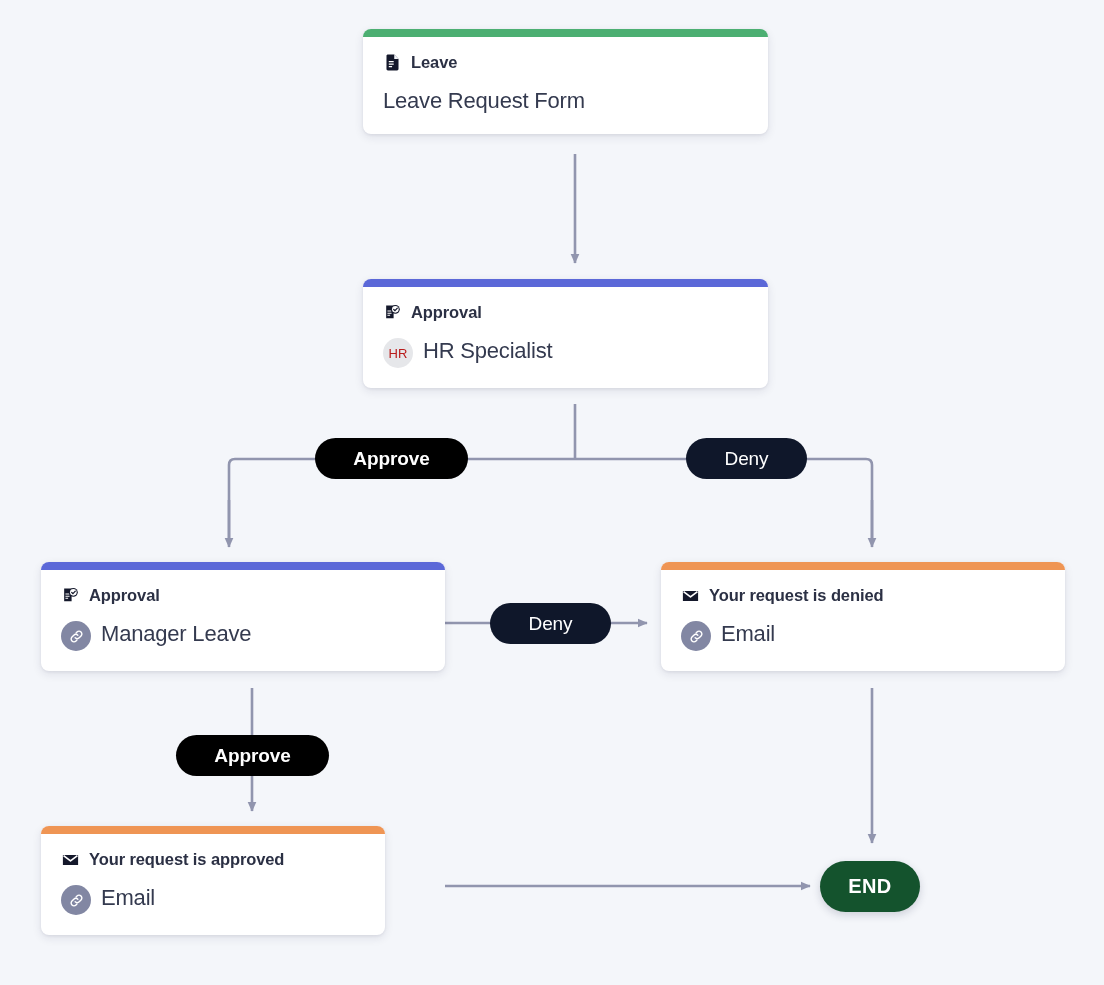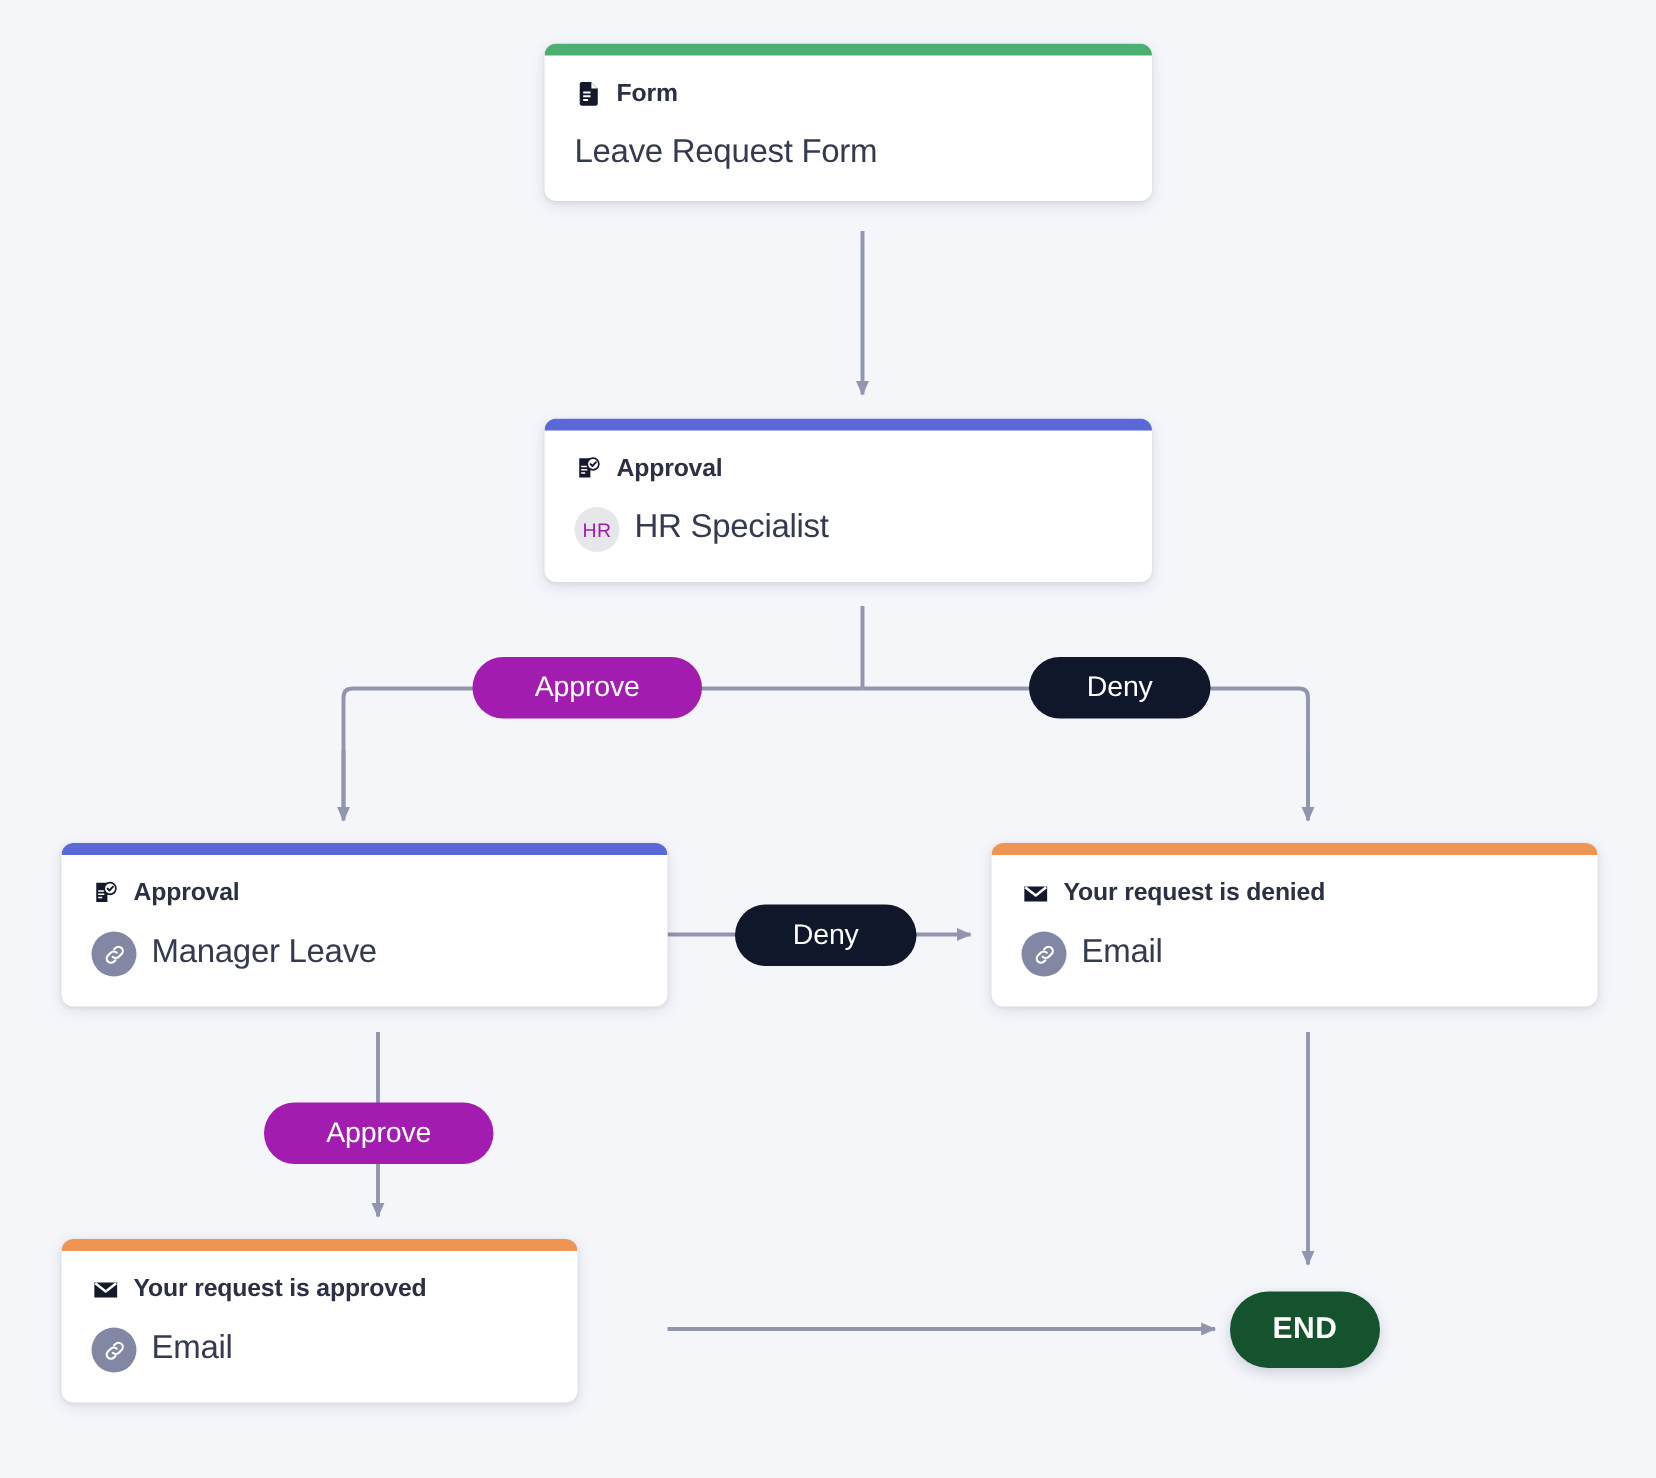--- a/index.html
+++ b/index.html
@@ -180,7 +180,7 @@
             <path fill="#f4f6fa" d="M14.2 2l5.4 5.6h-5.4z"></path>
           </svg>
         </span>
-        <span class="node-type">Form</span>
+        <span class="node-type">Leave</span>
       </div>
       <div class="node-title-row">
         <span class="node-title">Leave Request Form</span>

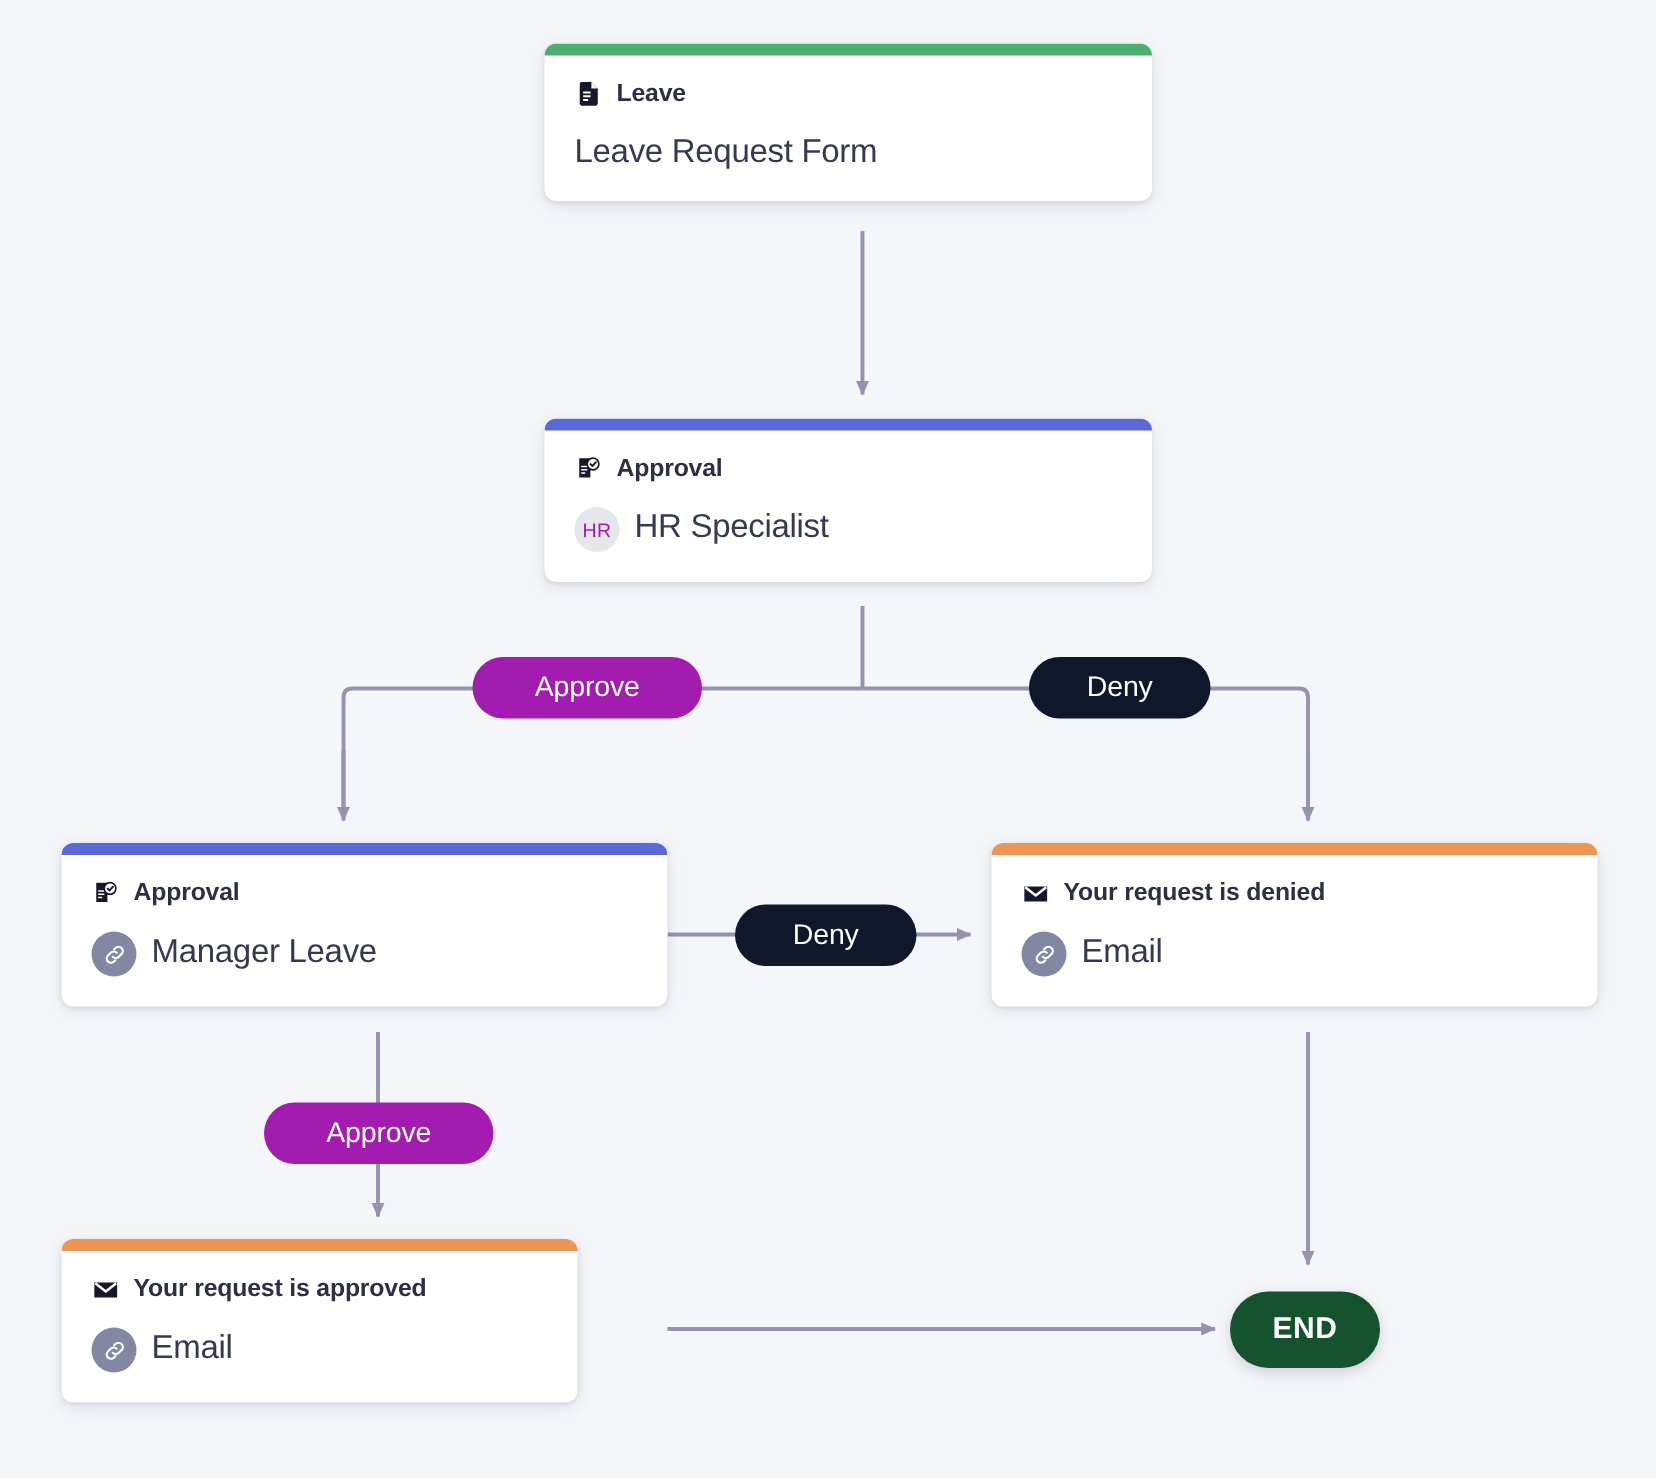--- a/index.html
+++ b/index.html
@@ -92,7 +92,7 @@
   }
   .avatar-initials {
     background: #e6e7ea;
-    color: #a21caf;
+    color: #b91c1c;
     font-size: 13px;
     font-weight: normal;
     letter-spacing: 0.2px;

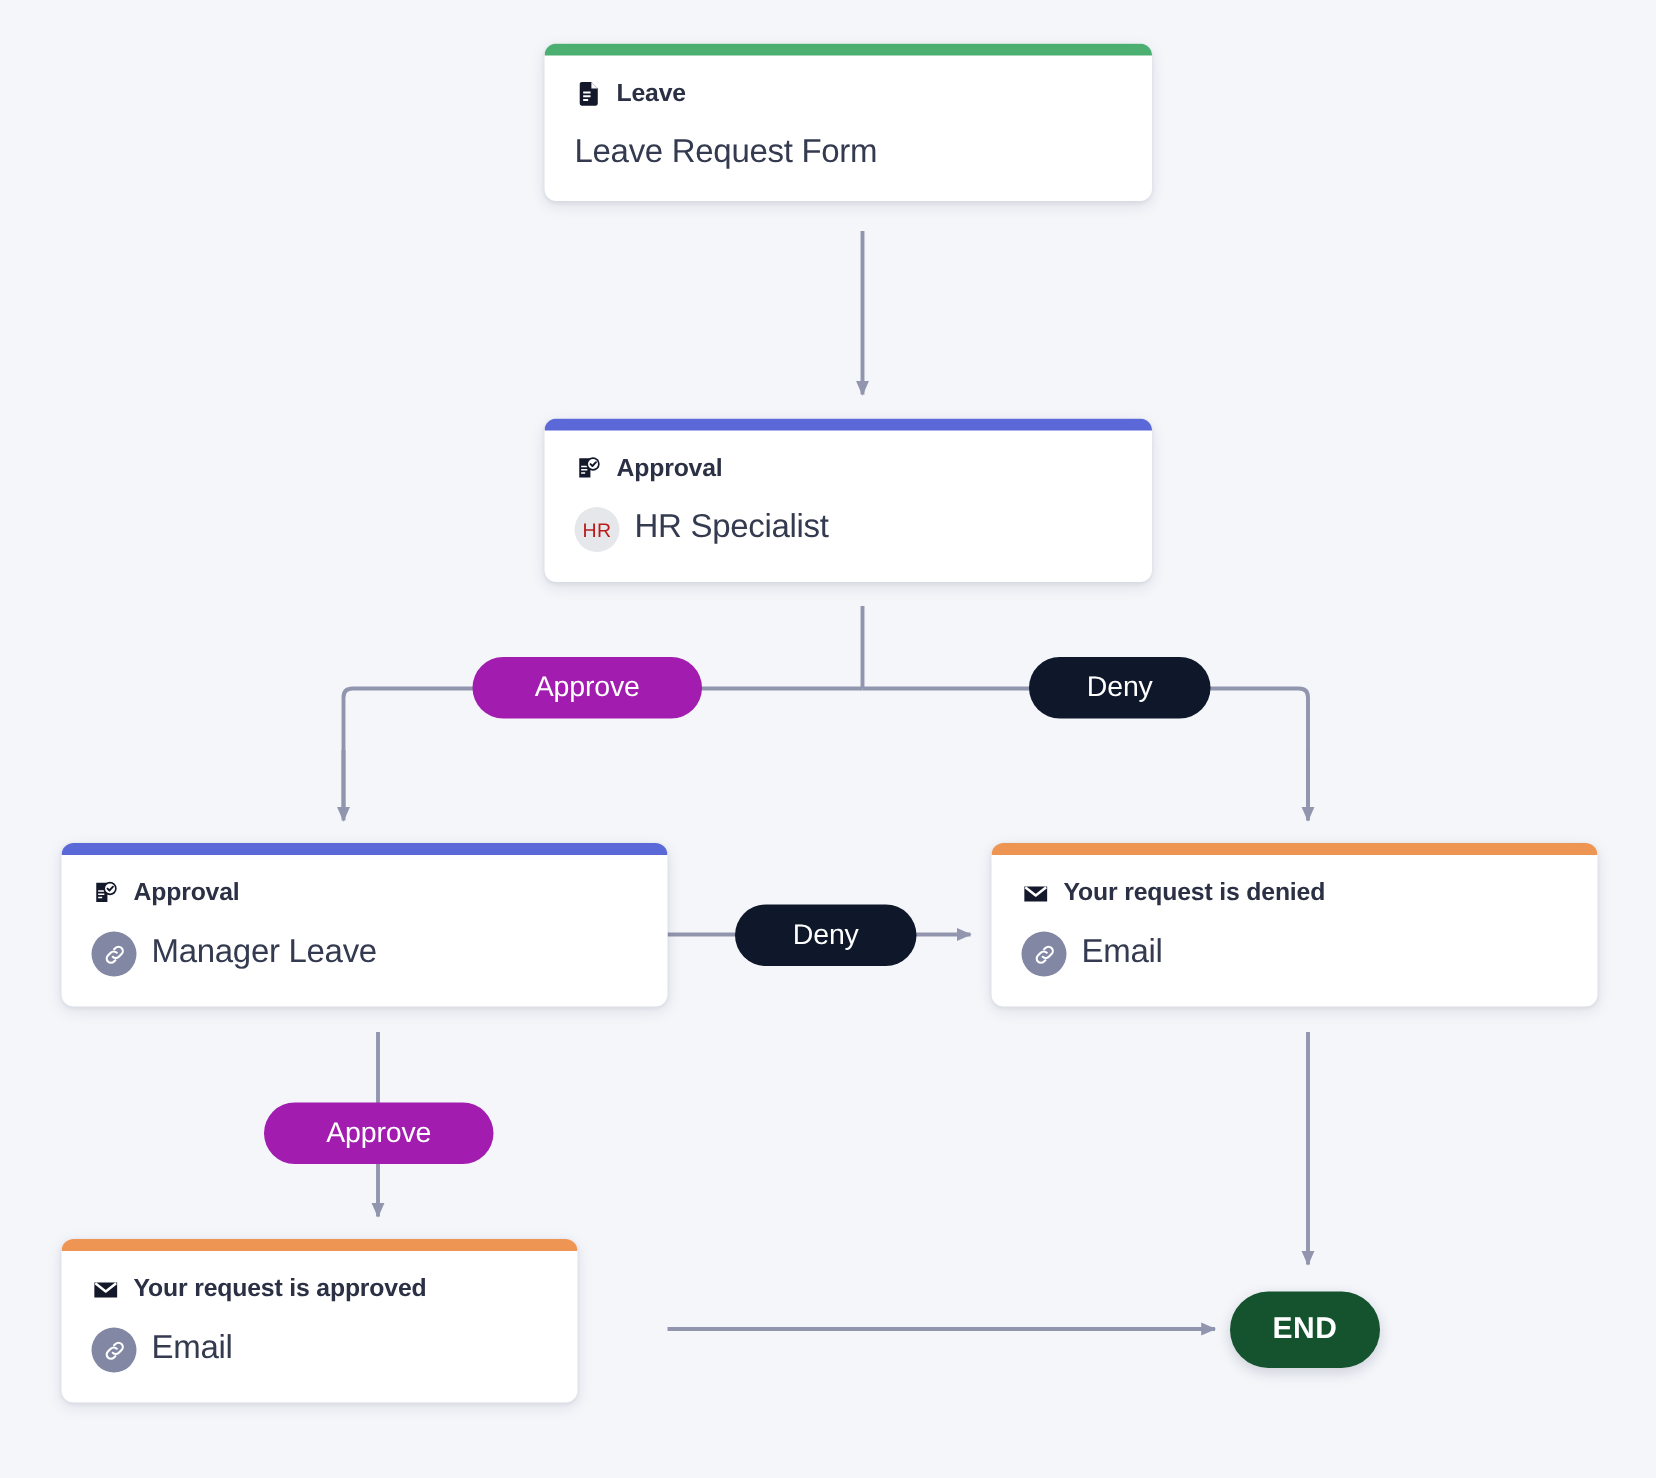--- a/index.html
+++ b/index.html
@@ -116,7 +116,7 @@
     white-space: nowrap;
     box-sizing: border-box;
   }
-  .pill-approve { background: #a21caf; }
+  .pill-approve { background: #000000; font-weight: bold; }
   .pill-deny { background: #0f172a; }
 
   

